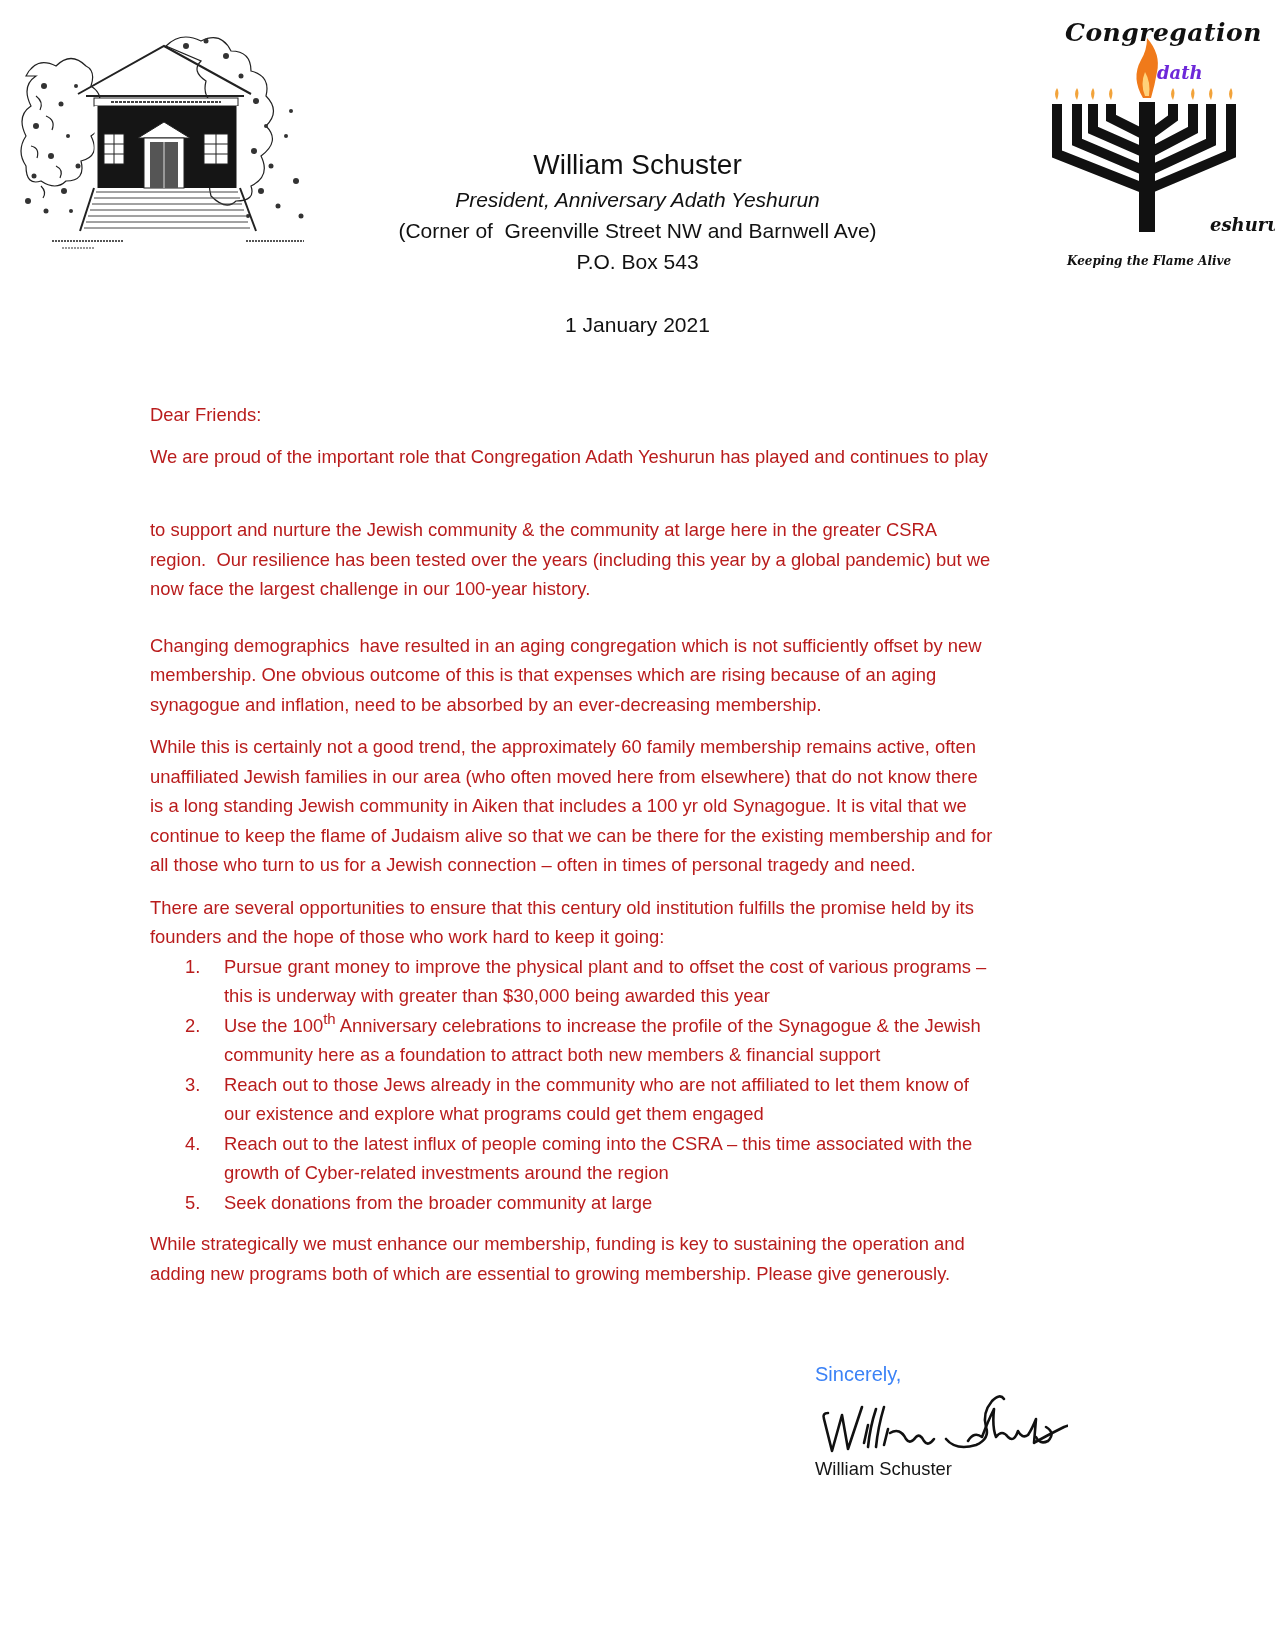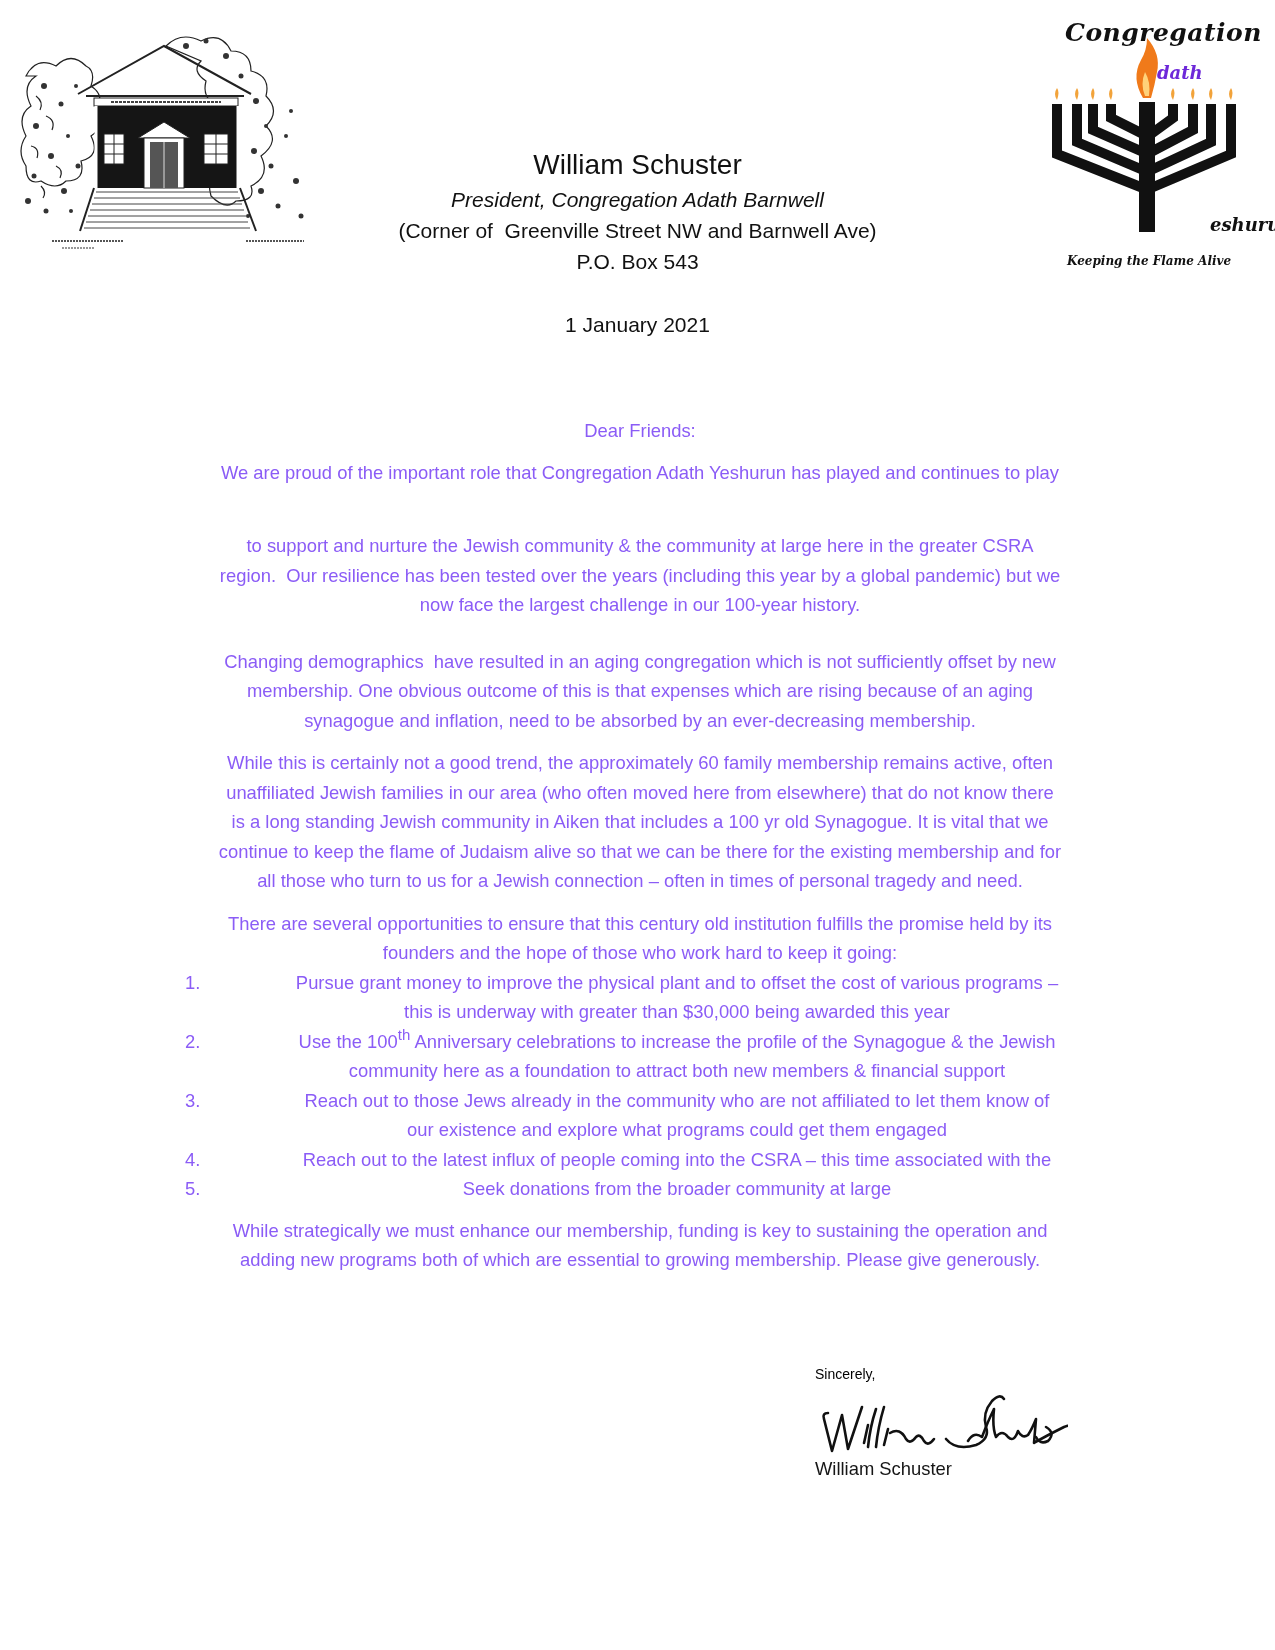--- a/index.html
+++ b/index.html
@@ -282,7 +282,7 @@
 
   <div class="letterhead">
     <div class="lh-name">William Schuster</div>
-    <div class="lh-line lh-title">President, Congregation Adath Barnwell</div>
+    <div class="lh-line lh-title">President, Anniversary Adath Yeshurun</div>
     <div class="lh-line" style="white-space:pre;">(Corner of  Greenville Street NW and Barnwell Ave)</div>
     <div class="lh-line">P.O. Box 543</div>
     <div class="lh-date">1 January 2021</div>

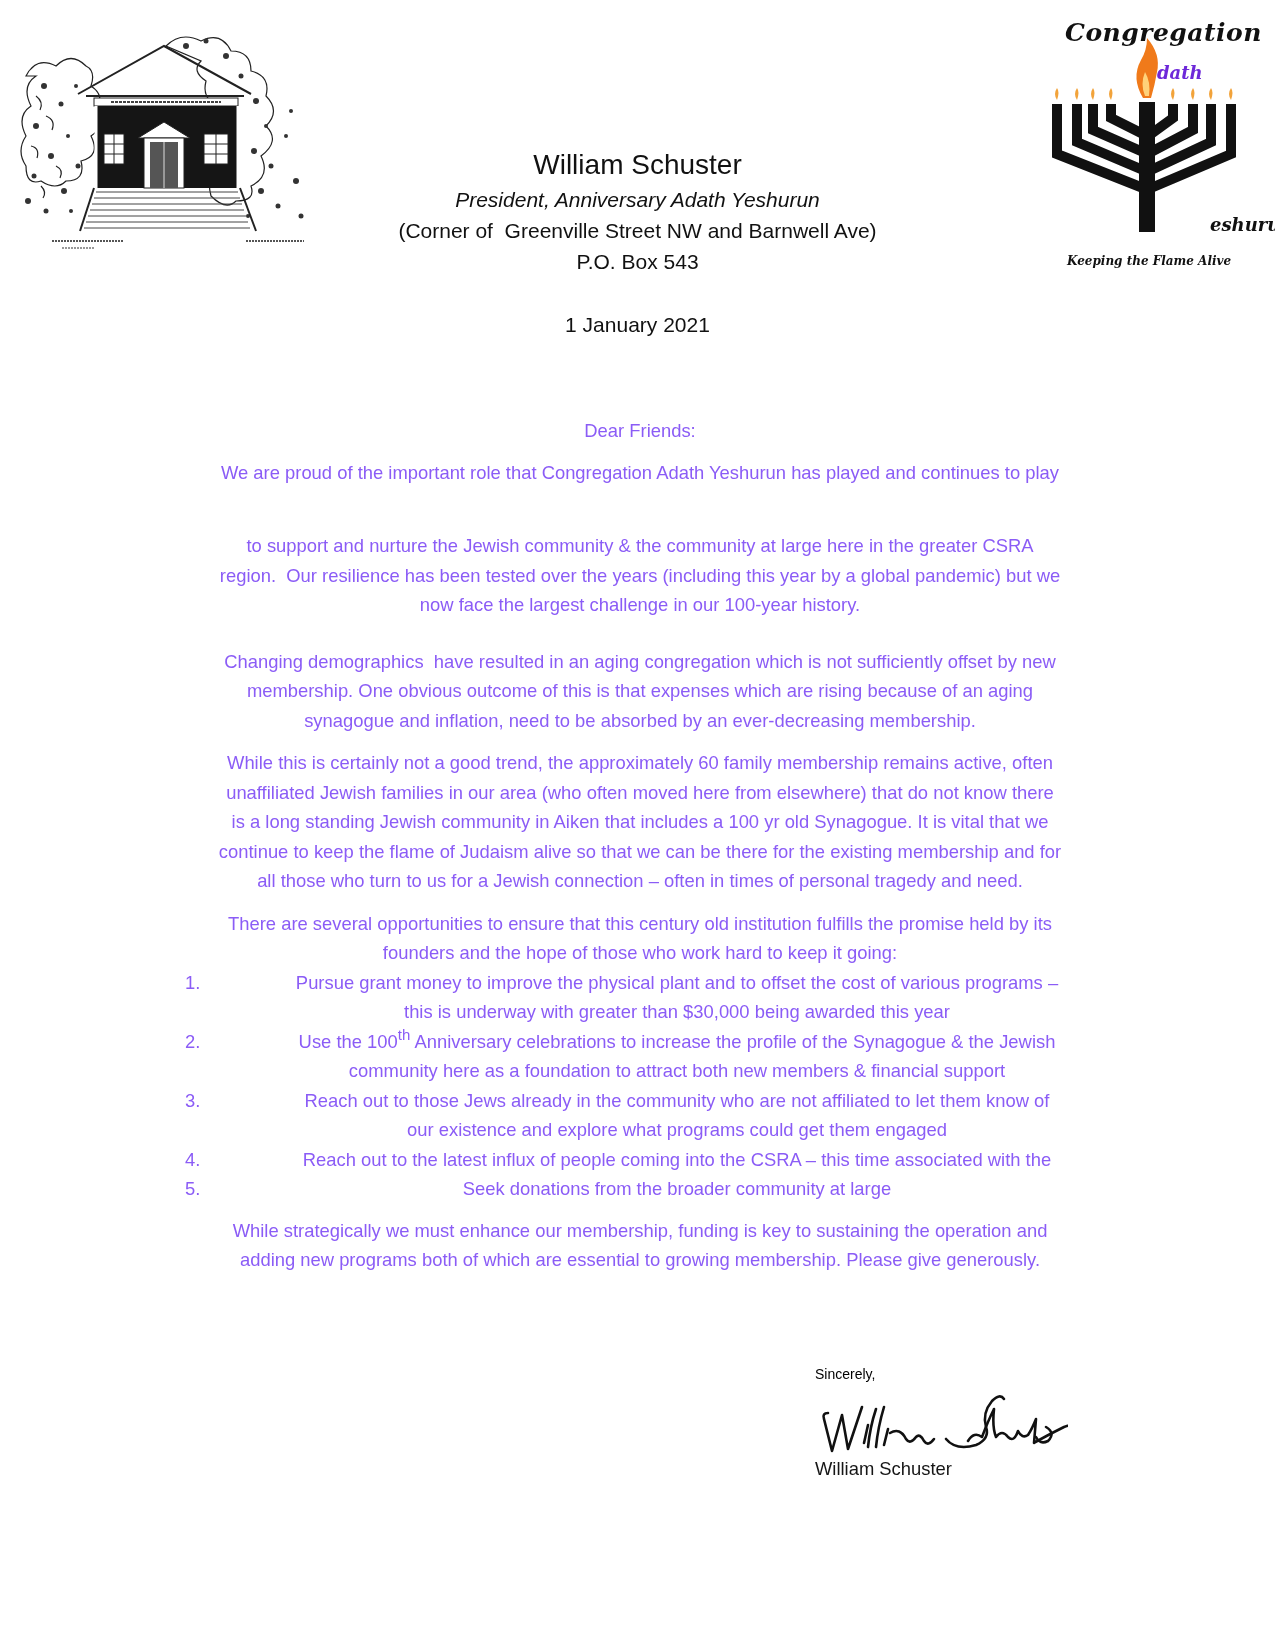--- a/index.html
+++ b/index.html
@@ -104,12 +104,11 @@
     
     .body {
       position: absolute;
-      left: 150px; top: 416px;
+      left: 150px; top: 400px;
       width: 980px;
       font-size: 18.4px;
       line-height: 29.5px;
-      color: #8b5cf6;
-      text-align: center;
+      color: #b91c1c;
     }
     .line { white-space: nowrap; display: block; }
     .salutation { margin-bottom: 12px; }

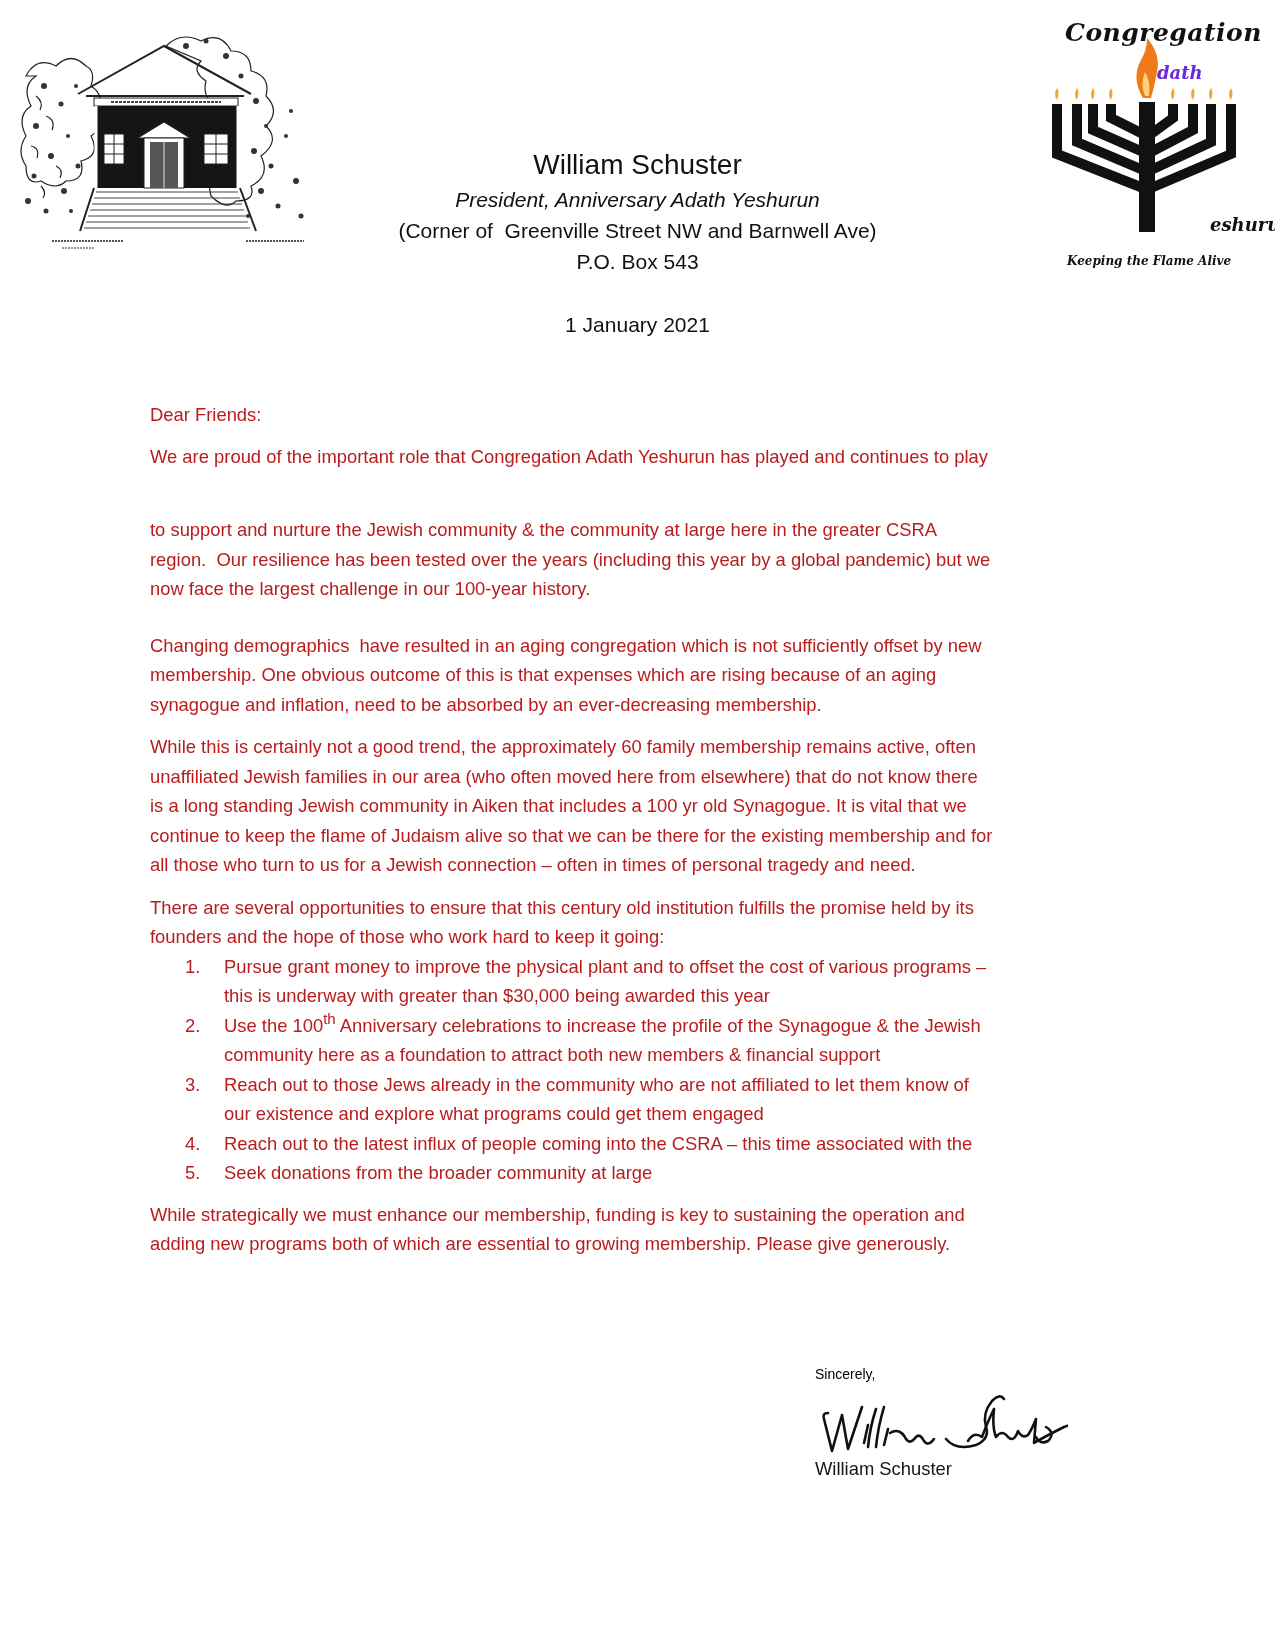--- a/index.html
+++ b/index.html
@@ -335,6 +335,7 @@
       <li>
         <span class="num">4.</span>
         <span class="line">Reach out to the latest influx of people coming into the CSRA – this time associated with the</span>
+        <span class="line">growth of Cyber-related investments around the region</span>
       </li>
       <li>
         <span class="num">5.</span>

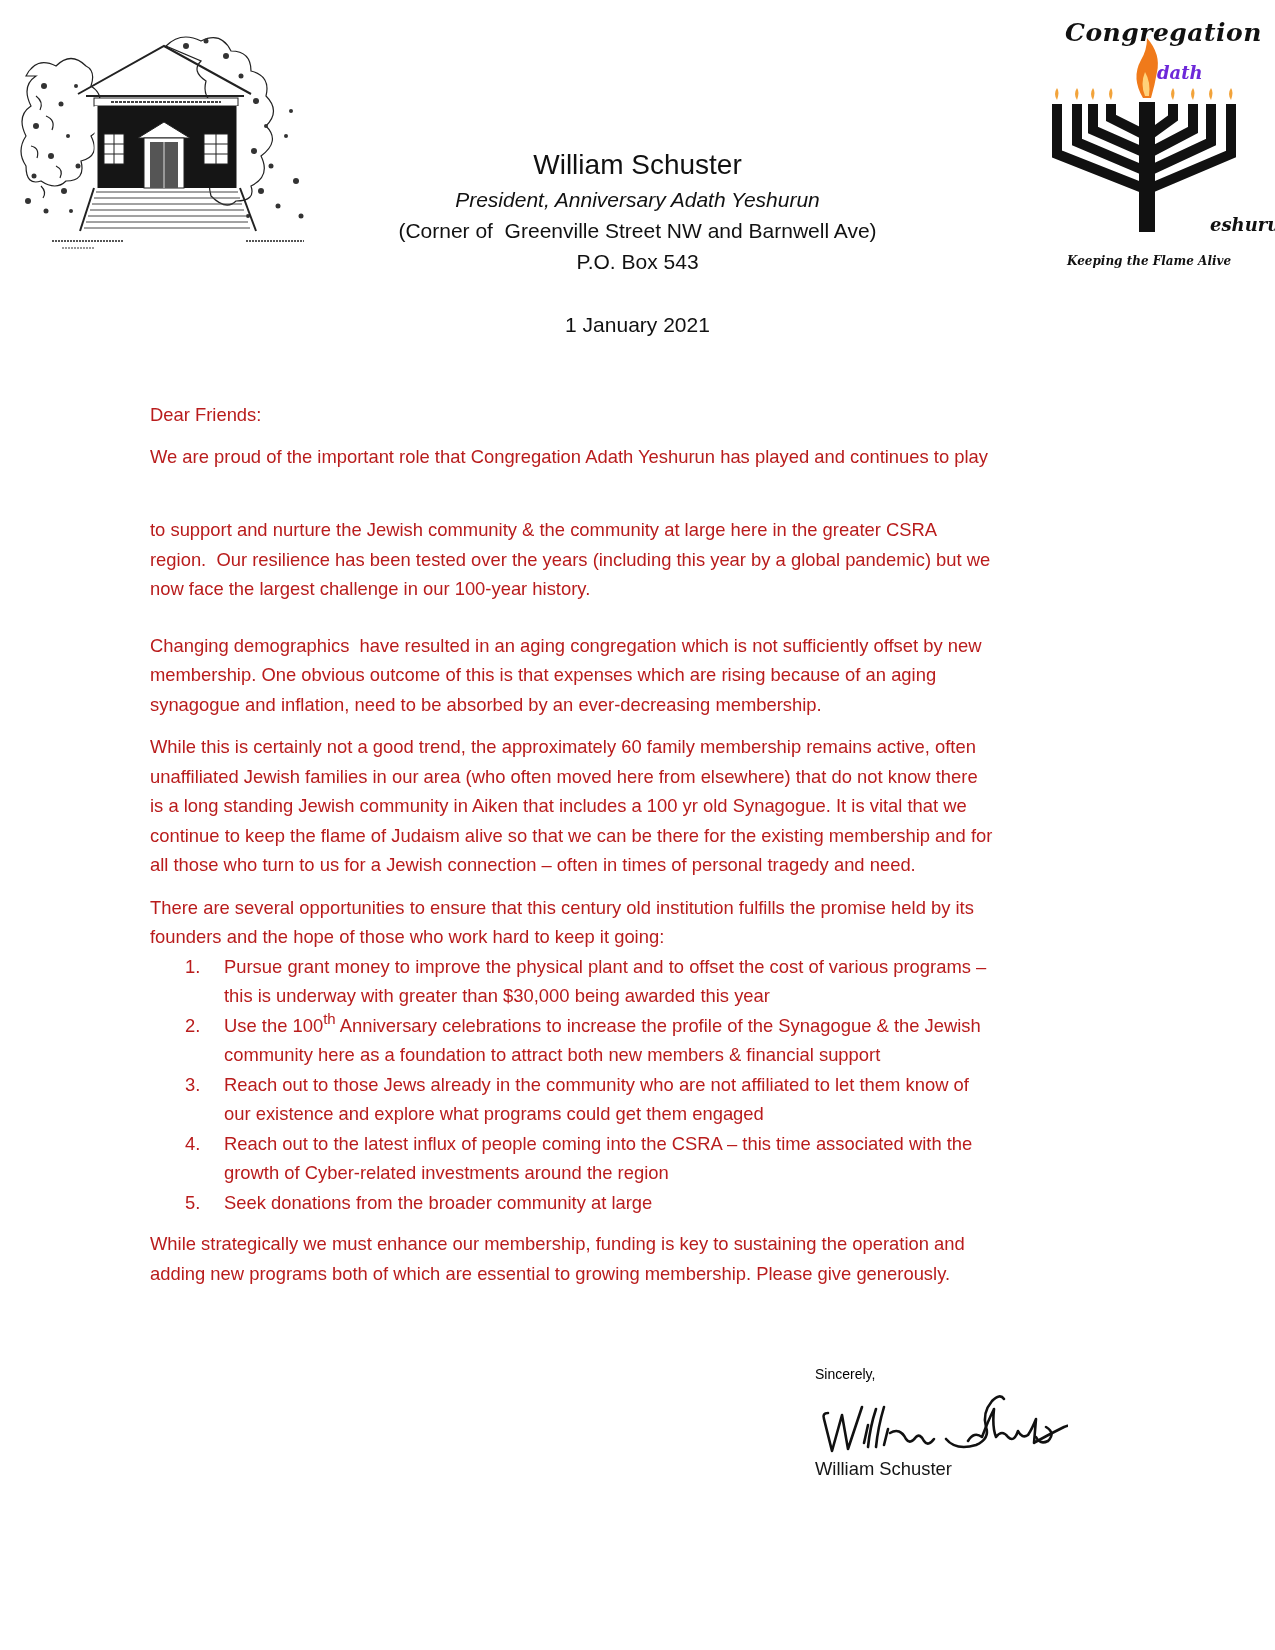--- a/index.html
+++ b/index.html
@@ -136,9 +136,9 @@
     .closing {
       position: absolute;
       left: 815px; top: 1360px;
-      font-size: 14px;
+      font-size: 20px;
       line-height: 29px;
-      color: #000000;
+      color: #3b82f6;
     }
     .signature {
       position: absolute;

